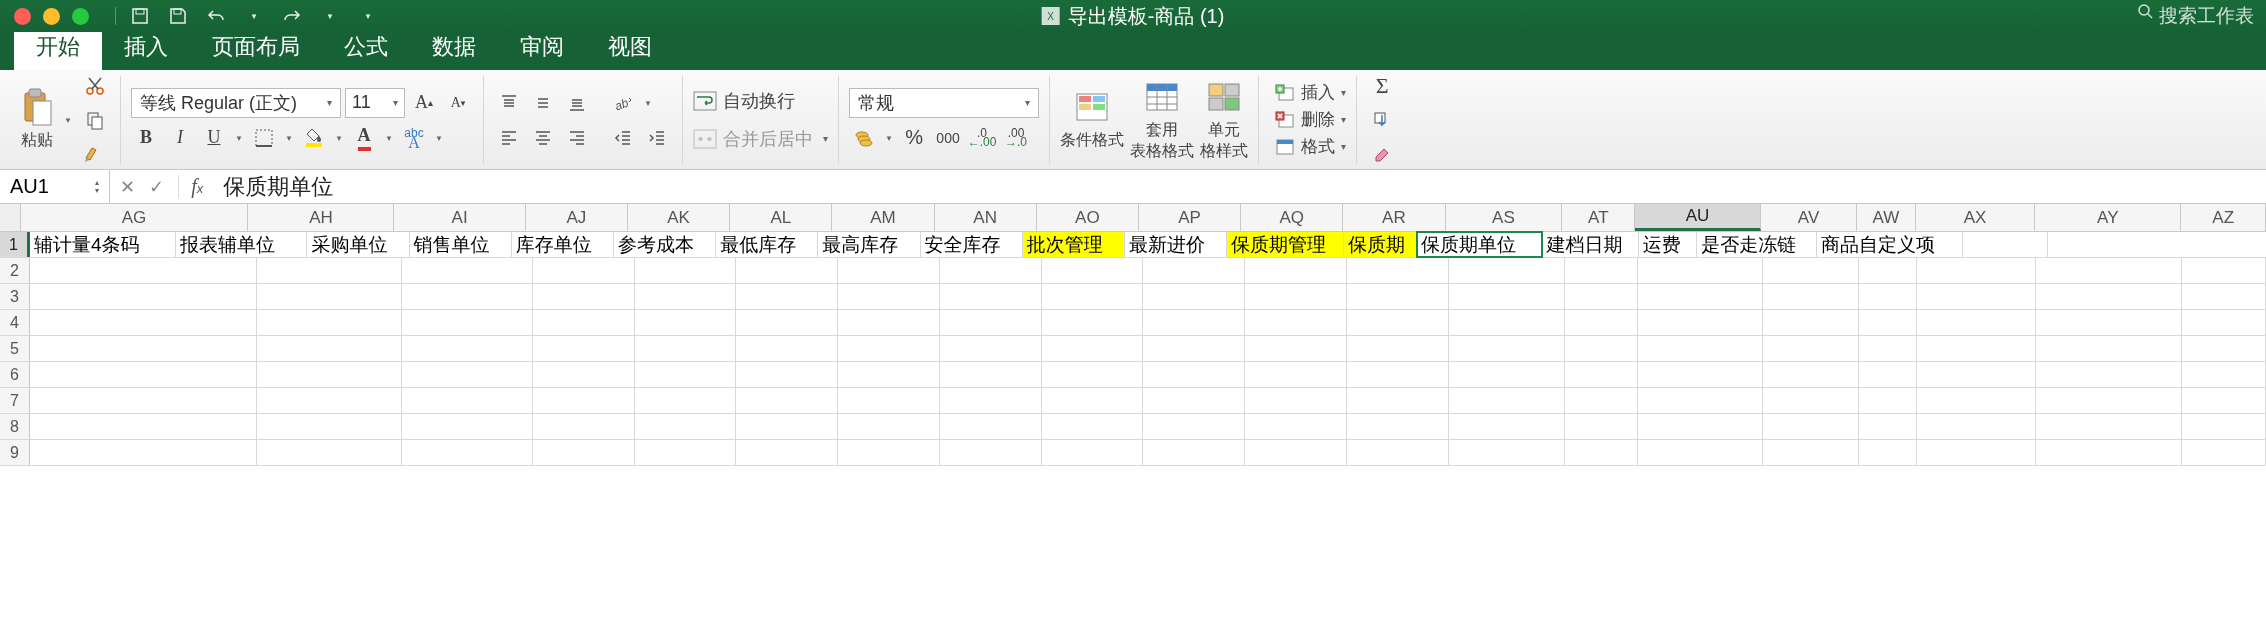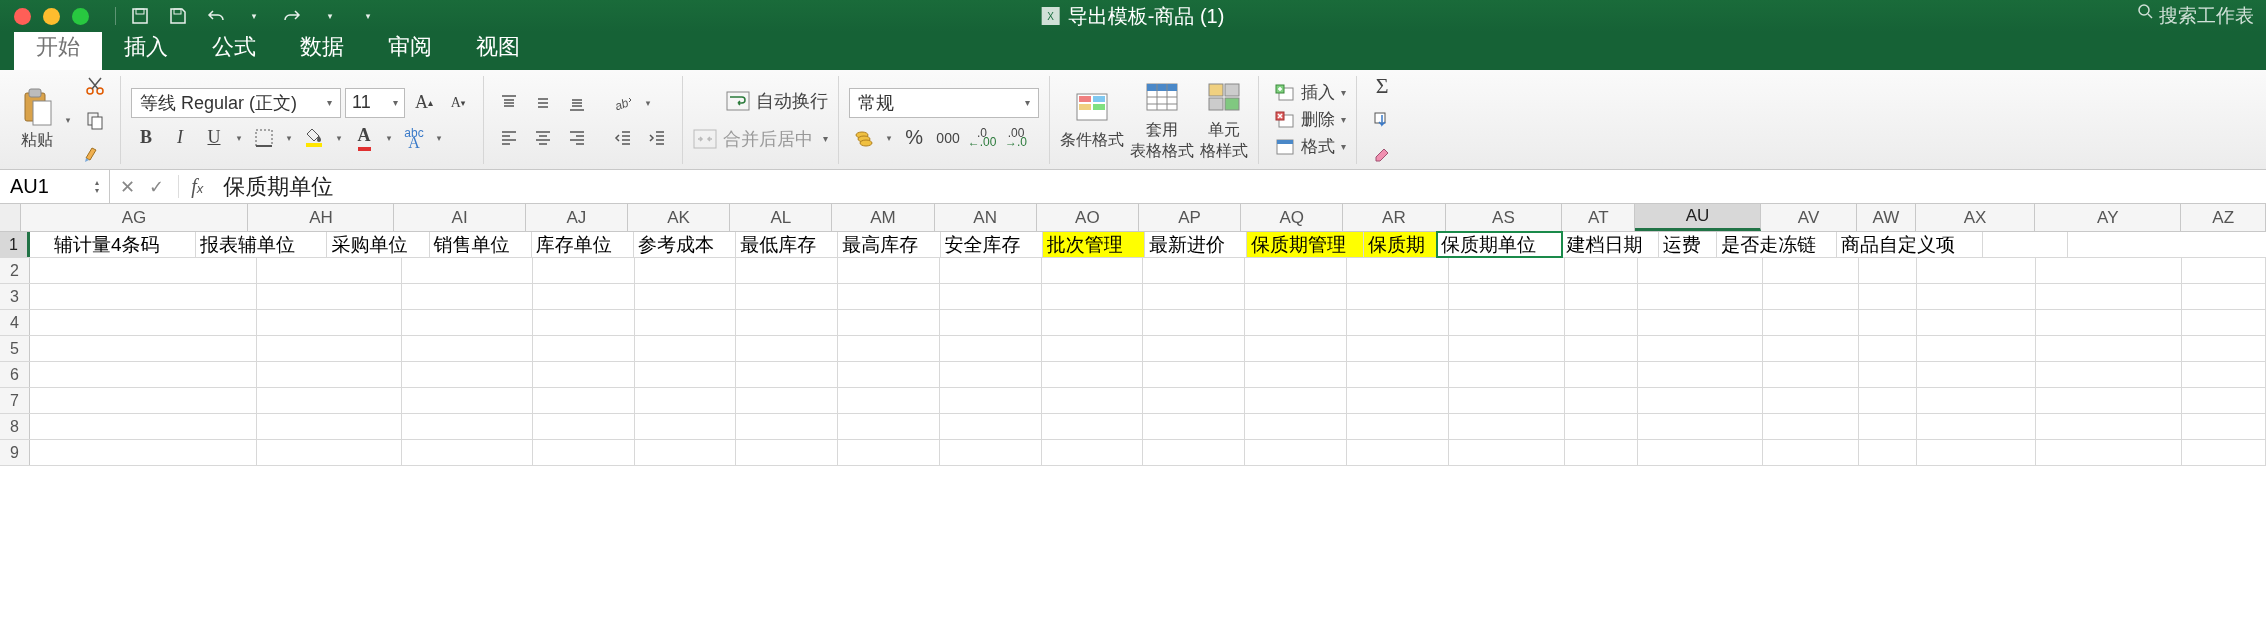--- a/index.html
+++ b/index.html
@@ -16,7 +16,7 @@
 .search{position:absolute;right:12px;display:flex;align-items:flex-start;gap:6px;opacity:.8;font-size:19px}
 .tabs{height:38px;background:#166236;display:flex;align-items:flex-end;padding-left:14px}
 .tab{padding:8px 22px;color:#fff;font-size:22px;cursor:pointer}
-.tab.active{background:#fff;color:#737373;font-weight:500}
+.tab.active{background:#fff;color:#14532d;font-weight:500}
 .ribbon{height:100px;background:linear-gradient(#fafafa,#ececec);border-bottom:1px solid #c8c8c8;display:flex;align-items:center;padding:6px 8px;gap:0}
 .grp{display:flex;align-items:center;height:88px;padding:0 10px;border-right:1px solid #d6d6d6;gap:6px}
 .grp.col{flex-direction:column;justify-content:center}

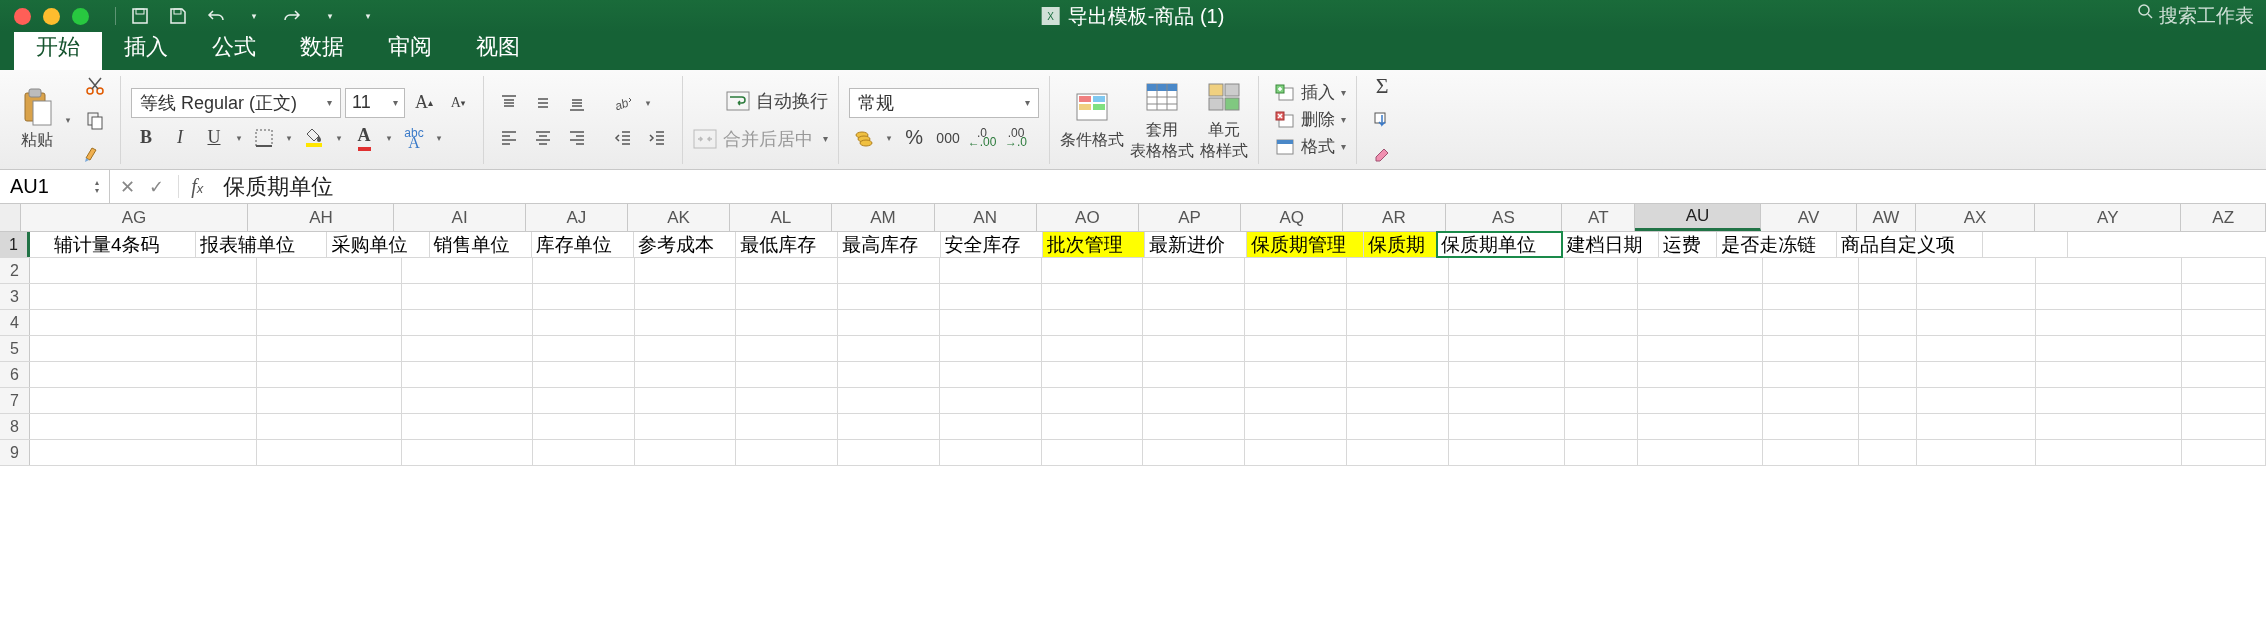--- a/index.html
+++ b/index.html
@@ -109,6 +109,7 @@
 <div class="tabs" id="tabs">
     <div class="tab active">开始</div>
     <div class="tab">插入</div>
+    <div class="tab">页面布局</div>
     <div class="tab">公式</div>
     <div class="tab">数据</div>
     <div class="tab">审阅</div>

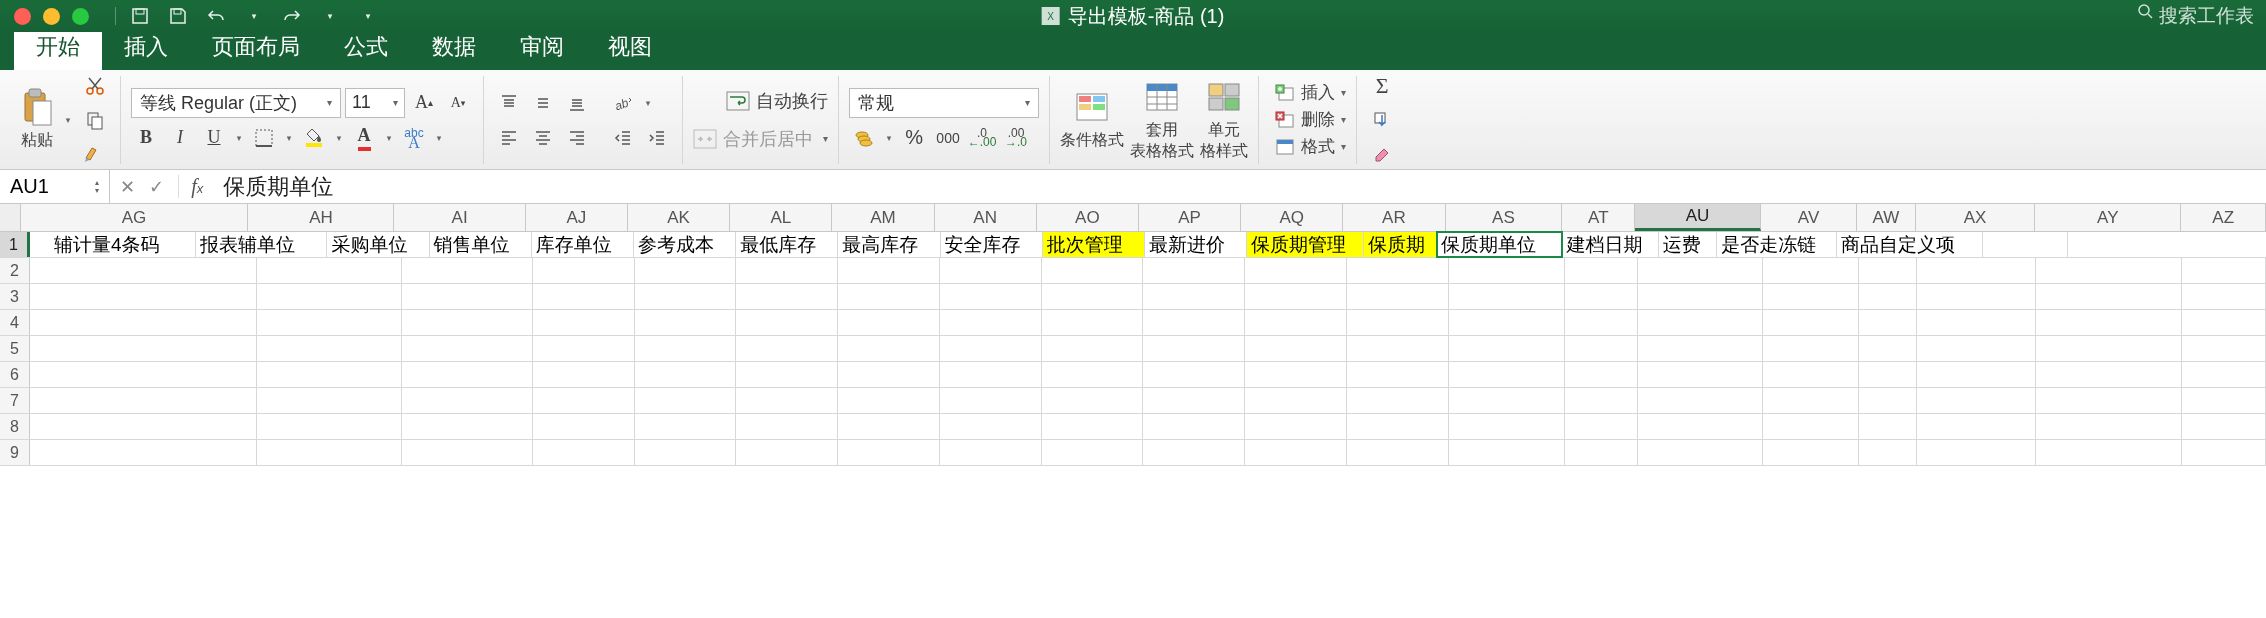--- a/index.html
+++ b/index.html
@@ -255,7 +255,7 @@
     </div>
   </div>
 
-  <div class="grp col" style="align-items:flex-end;gap:14px">
+  <div class="grp col" style="align-items:flex-start;gap:14px">
     <div class="lblrow">
       <svg width="24" height="20" viewBox="0 0 24 20">
           <rect x="1" y="1" width="22" height="18" fill="none" stroke="#888"></rect>

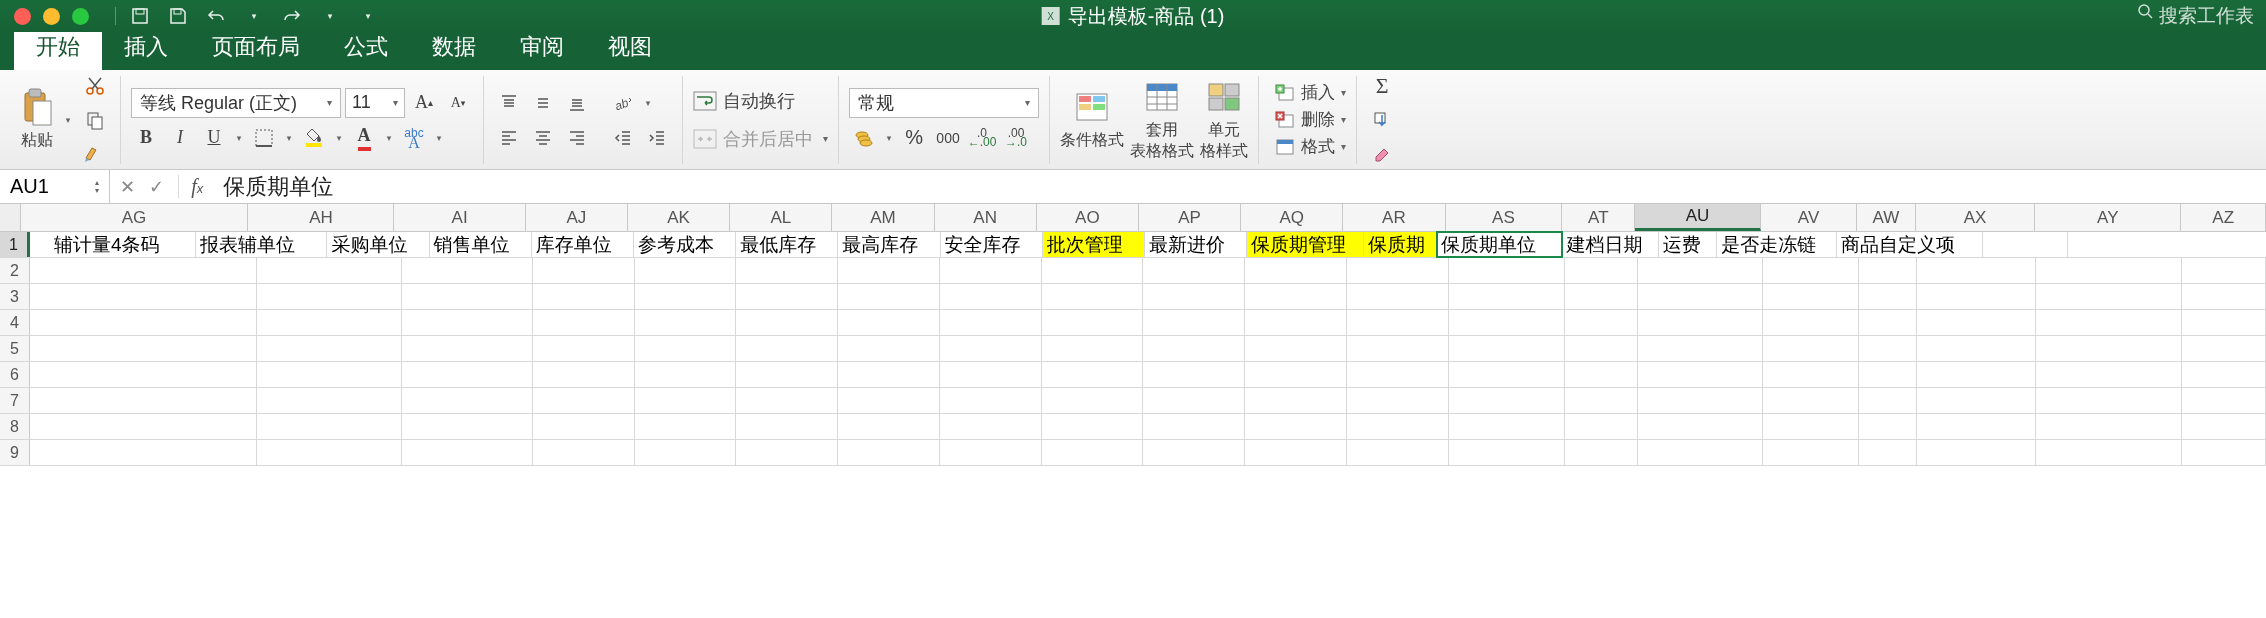--- a/index.html
+++ b/index.html
@@ -432,7 +432,7 @@
   <div class="rows" id="rows">
       <div class="row">
         <div class="rh sel">1</div>
-        <div class="cell" style="width: 146px; margin-left: 20px;">辅计量4条码</div>
+        <div class="cell" style="width: 146px;">辅计量4条码</div>
         <div class="cell" style="width: 131.4px;">报表辅单位</div>
         <div class="cell" style="width: 102.2px;">采购单位</div>
         <div class="cell" style="width: 102.2px;">销售单位</div>

